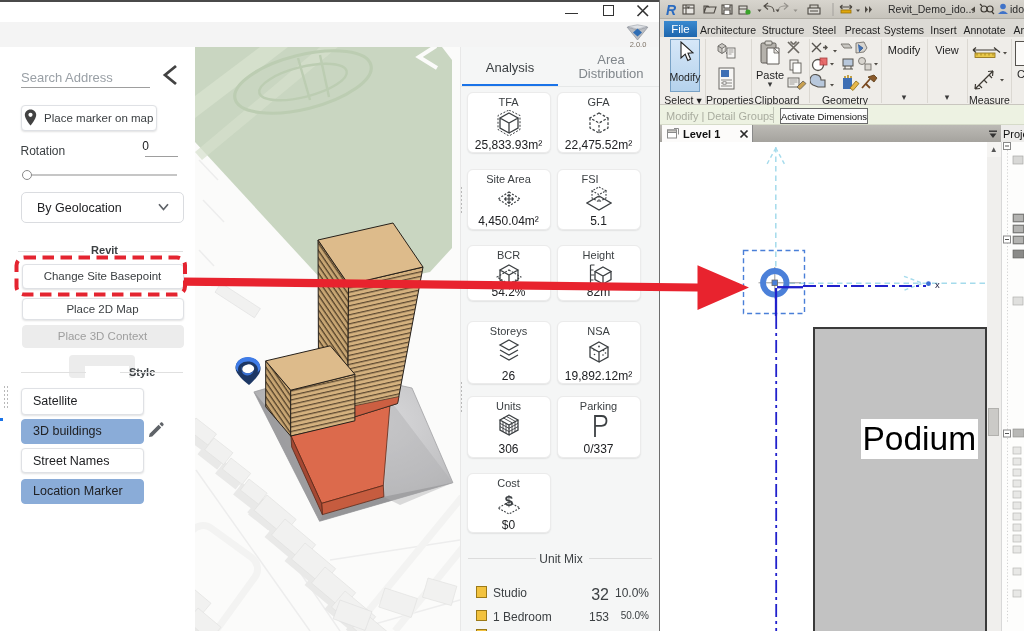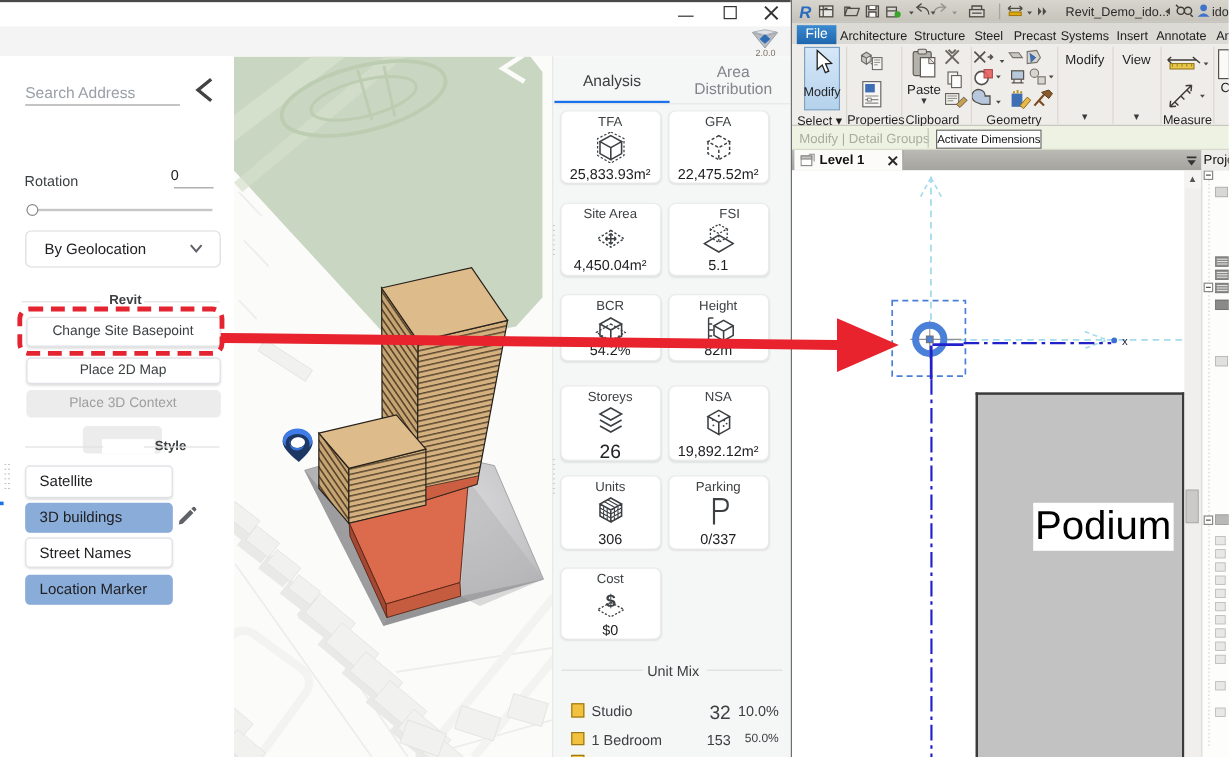--- a/index.html
+++ b/index.html
@@ -49,6 +49,13 @@
     <path d="M14 2 L3 11 L14 20" fill="none" stroke="#424242" stroke-width="2.8"></path>
   </svg>
 
+  <div class="btn" style="left:20.5px;top:105px;width:136.5px;height:25.5px;">
+    <svg width="13" height="17" viewBox="0 0 13 17" style="margin-right:7px;">
+      <path d="M6.5 0.5 C3 0.5 0.8 3 0.8 6 C0.8 10 6.5 16.5 6.5 16.5 C6.5 16.5 12.2 10 12.2 6 C12.2 3 10 0.5 6.5 0.5 Z" fill="#424242"></path>
+      <circle cx="6.5" cy="5.8" r="2.1" fill="#fff"></circle>
+    </svg>
+    <span style="white-space:nowrap;font-size:11.5px;">Place marker on map</span>
+  </div>
 
   <div class="ab" style="left:20.5px;top:144px;font-size:12px;color:#3c4043;">Rotation</div>
   <div class="ab" style="left:119px;top:139px;width:30px;text-align:right;font-size:12px;color:#202124;">0</div>

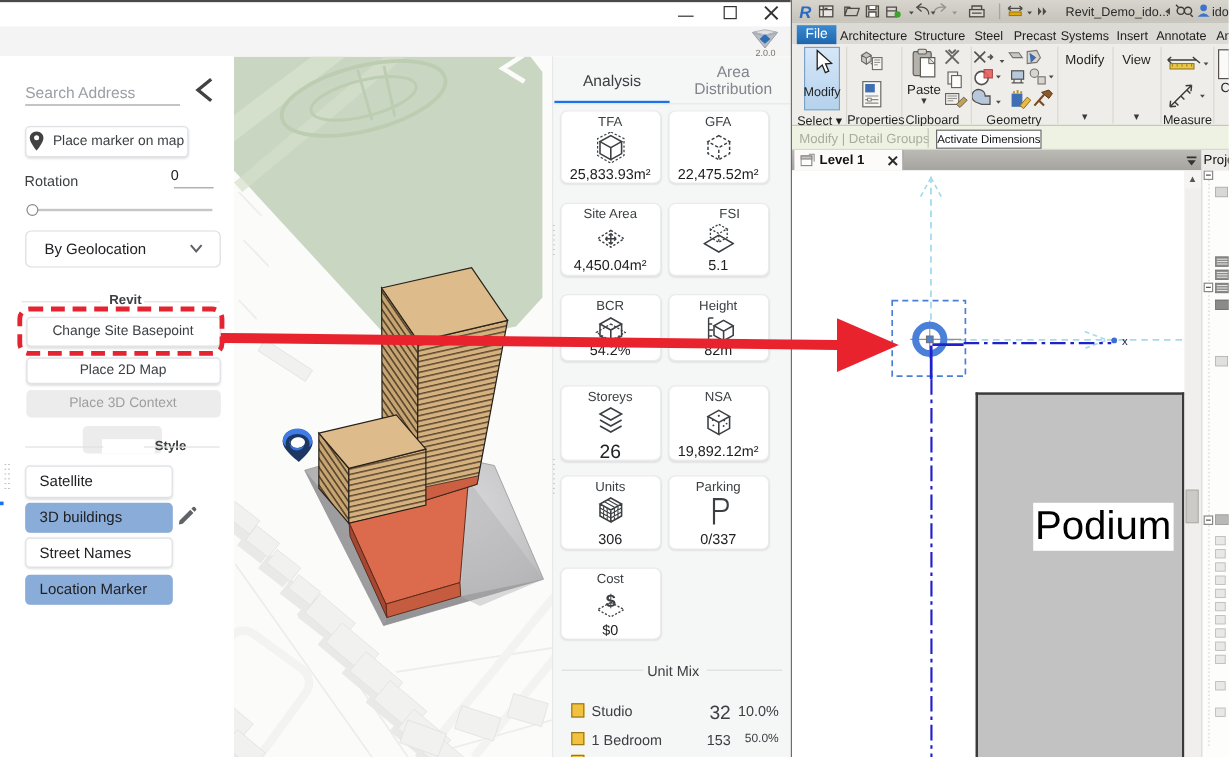--- a/index.html
+++ b/index.html
@@ -229,7 +229,7 @@
       </svg>
   <div class="ab" style="left:-2.5px;top:167.0px;width:100px;text-align:center;font-size:12px;color:#202124;">4,450.04m²</div>
   <div class="ab" style="left:95.5px;top:121.5px;width:84px;height:61px;background:#fff;border:1px solid #ebebeb;border-radius:6px;box-shadow:0 1px 1.5px rgba(0,0,0,.08);"></div>
-  <div class="ab" style="left:105px;top:125.5px;width:84px;text-align:center;font-size:11px;color:#3c4043;">FSI</div>
+  <div class="ab" style="left:87px;top:125.5px;width:84px;text-align:center;font-size:11px;color:#3c4043;">FSI</div>
   <svg class="ab" style="left:124.5px;top:139.0px;" width="26" height="26" viewBox="0 0 26 26">
         <path d="M13 1 L20 4.8 L13 8.6 L6 4.8 Z M6 4.8 L6 12 L13 15.8 L13 8.6 M20 4.8 L20 12 L13 15.8" fill="none" stroke="#3c4043" stroke-width="1.1" stroke-dasharray="1.8 1.4"></path>
         <path d="M13 10 L25 17 L13 24 L1 17 Z" fill="none" stroke="#3c4043" stroke-width="1.3"></path>

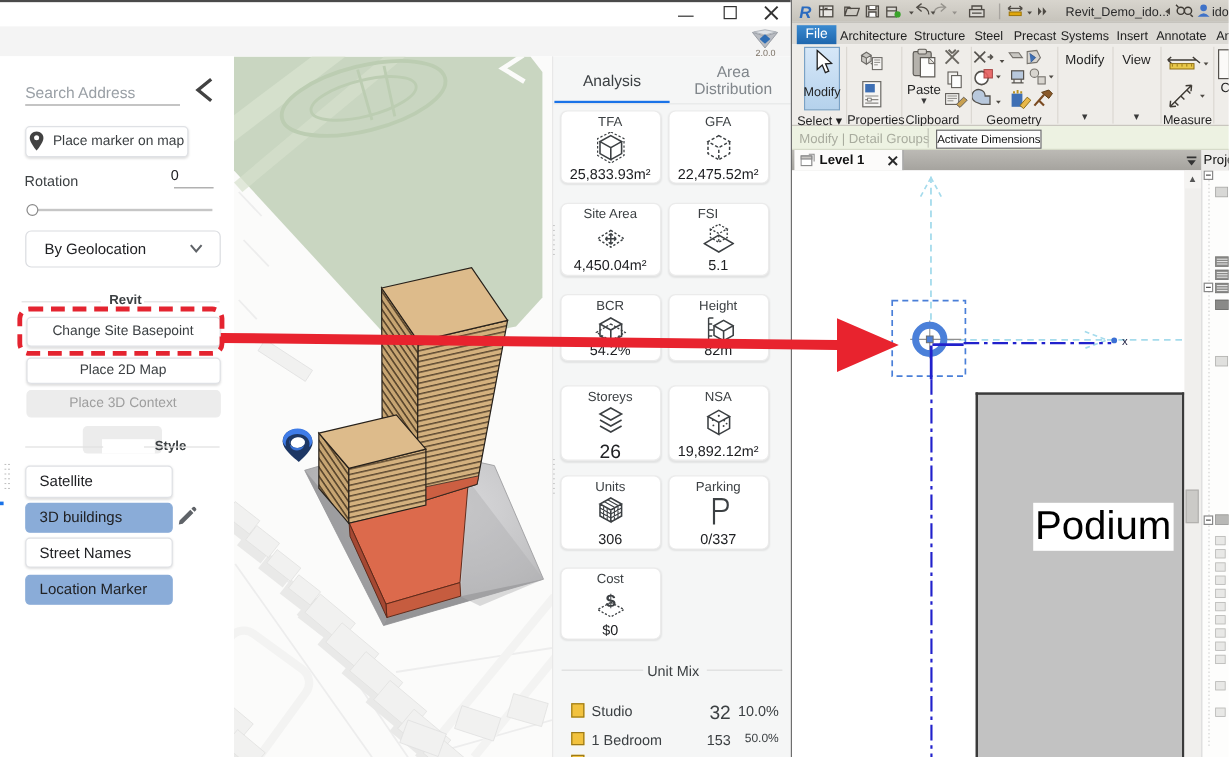--- a/index.html
+++ b/index.html
@@ -256,7 +256,7 @@
         <path d="M4 11 L13 16 L22 11" fill="none" stroke="#3c4043" stroke-width="1.3"></path>
         <path d="M4 16 L13 21 L22 16" fill="none" stroke="#3c4043" stroke-width="1.3"></path>
       </svg>
-  <div class="ab" style="left:-2.5px;top:321.5px;width:100px;text-align:center;font-size:16px;color:#202124;">26</div>
+  <div class="ab" style="left:-2.5px;top:321.5px;width:100px;text-align:center;font-size:12px;color:#202124;">26</div>
   <div class="ab" style="left:95.5px;top:274px;width:84px;height:63px;background:#fff;border:1px solid #ebebeb;border-radius:6px;box-shadow:0 1px 1.5px rgba(0,0,0,.08);"></div>
   <div class="ab" style="left:95.5px;top:278px;width:84px;text-align:center;font-size:11px;color:#3c4043;">NSA</div>
   <svg class="ab" style="left:124.5px;top:291.5px;" width="26" height="26" viewBox="0 0 26 26">

